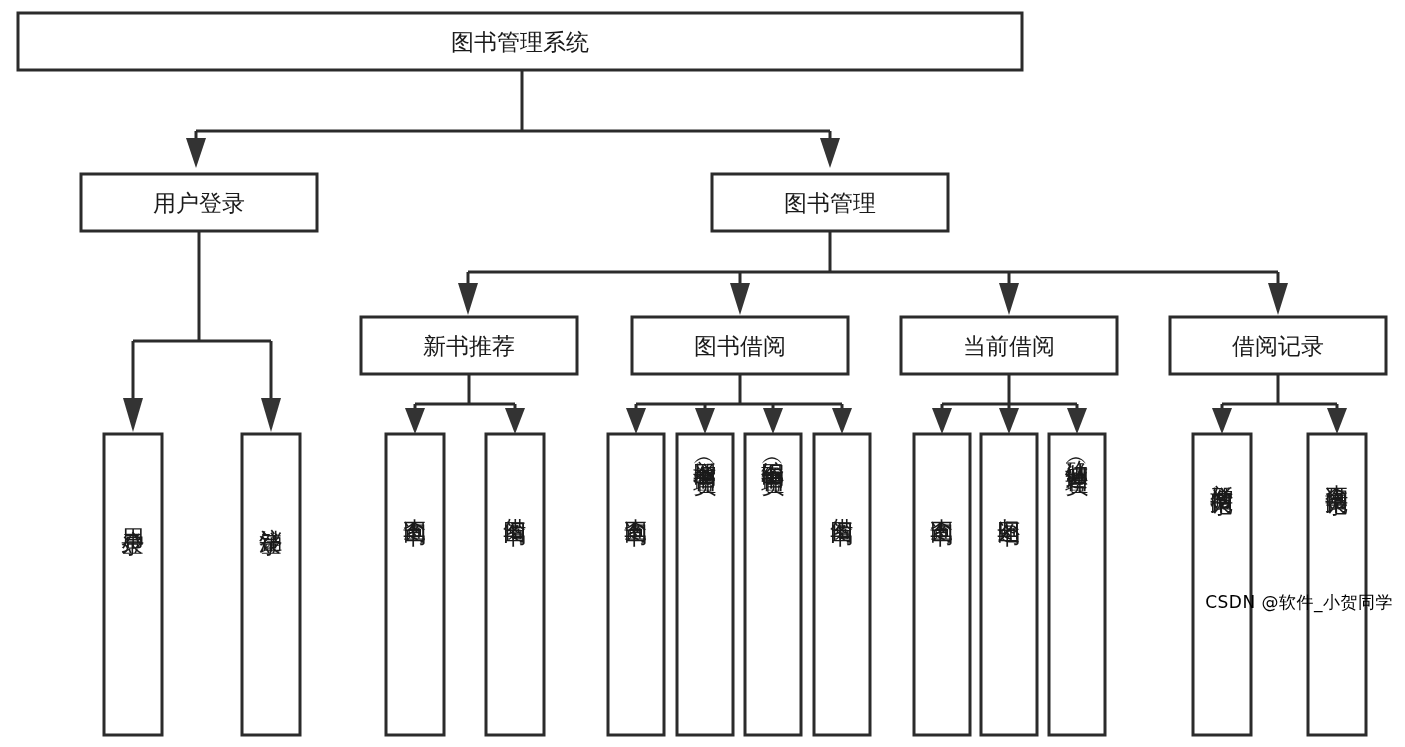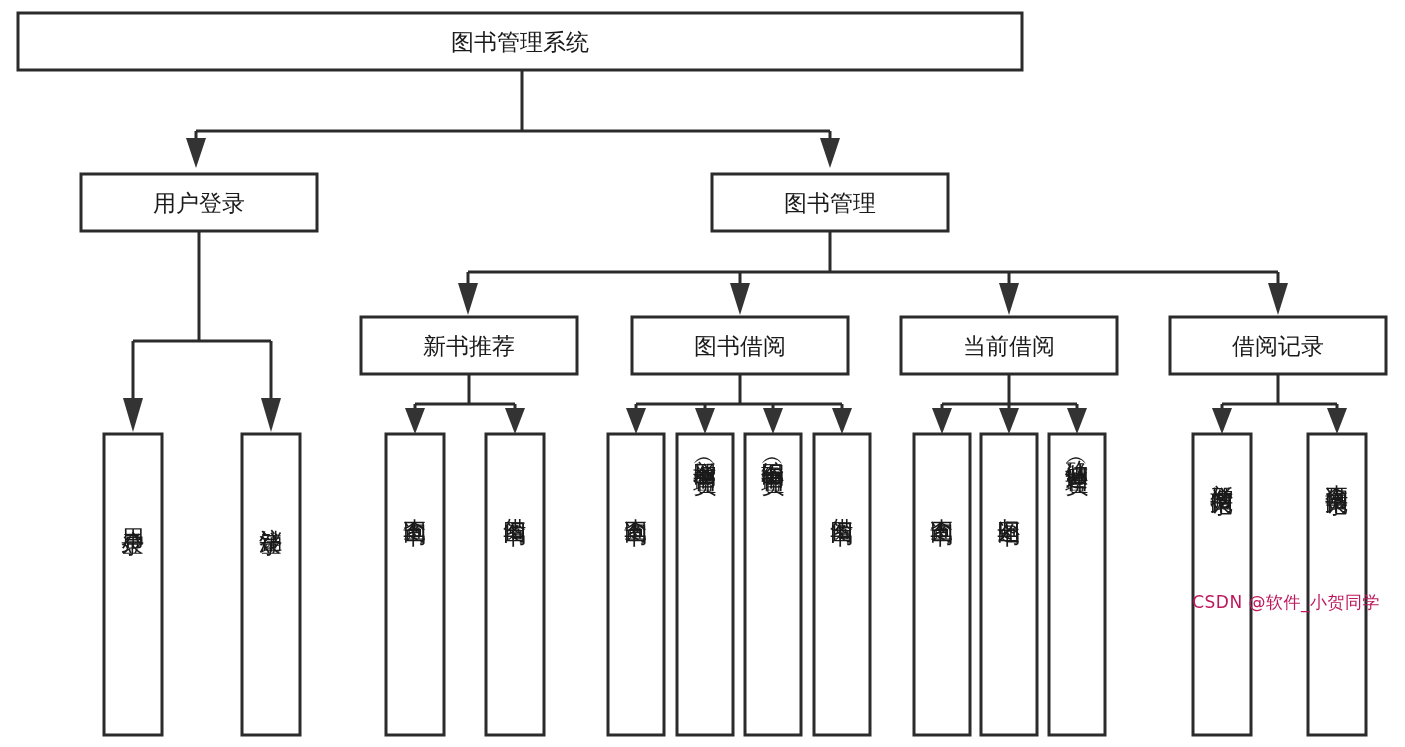--- a/index.html
+++ b/index.html
@@ -71,11 +71,11 @@
   }
   .watermark {
     position: absolute;
-    right: 25px;
+    right: 12px;
     bottom: 6px;
     font-family: "DejaVu Sans", "Liberation Sans", sans-serif;
     font-size: 17px;
-    color: #be185d;
+    color: #000000;
     letter-spacing: 0.5px;
     white-space: nowrap;
   }

